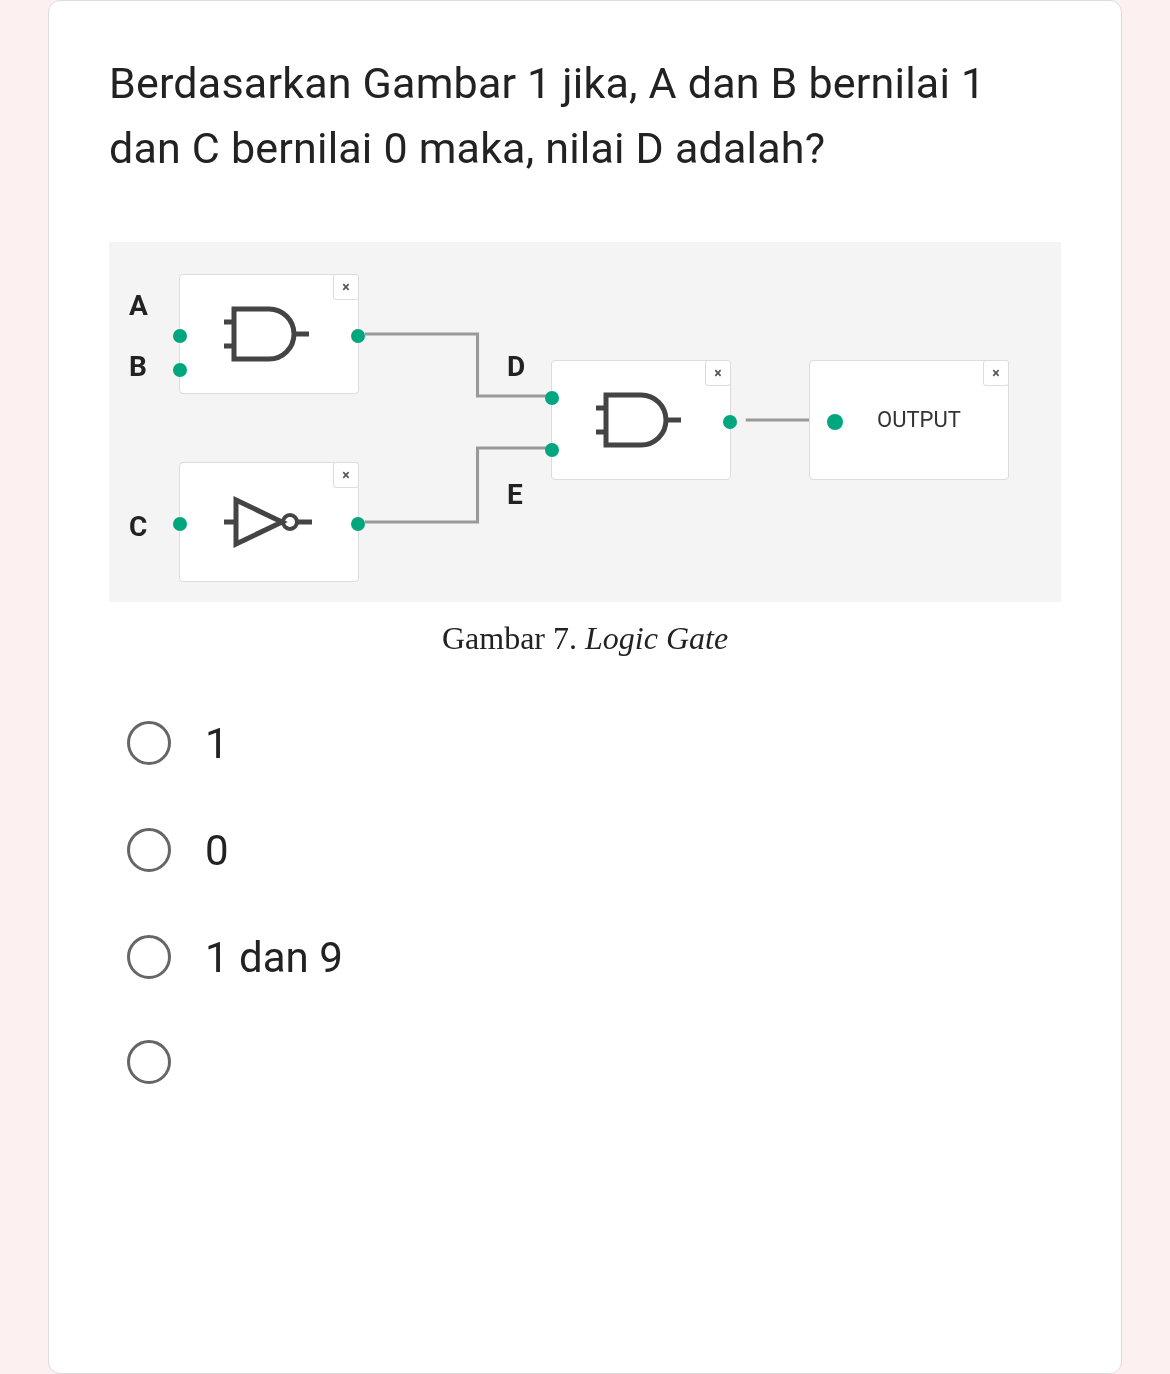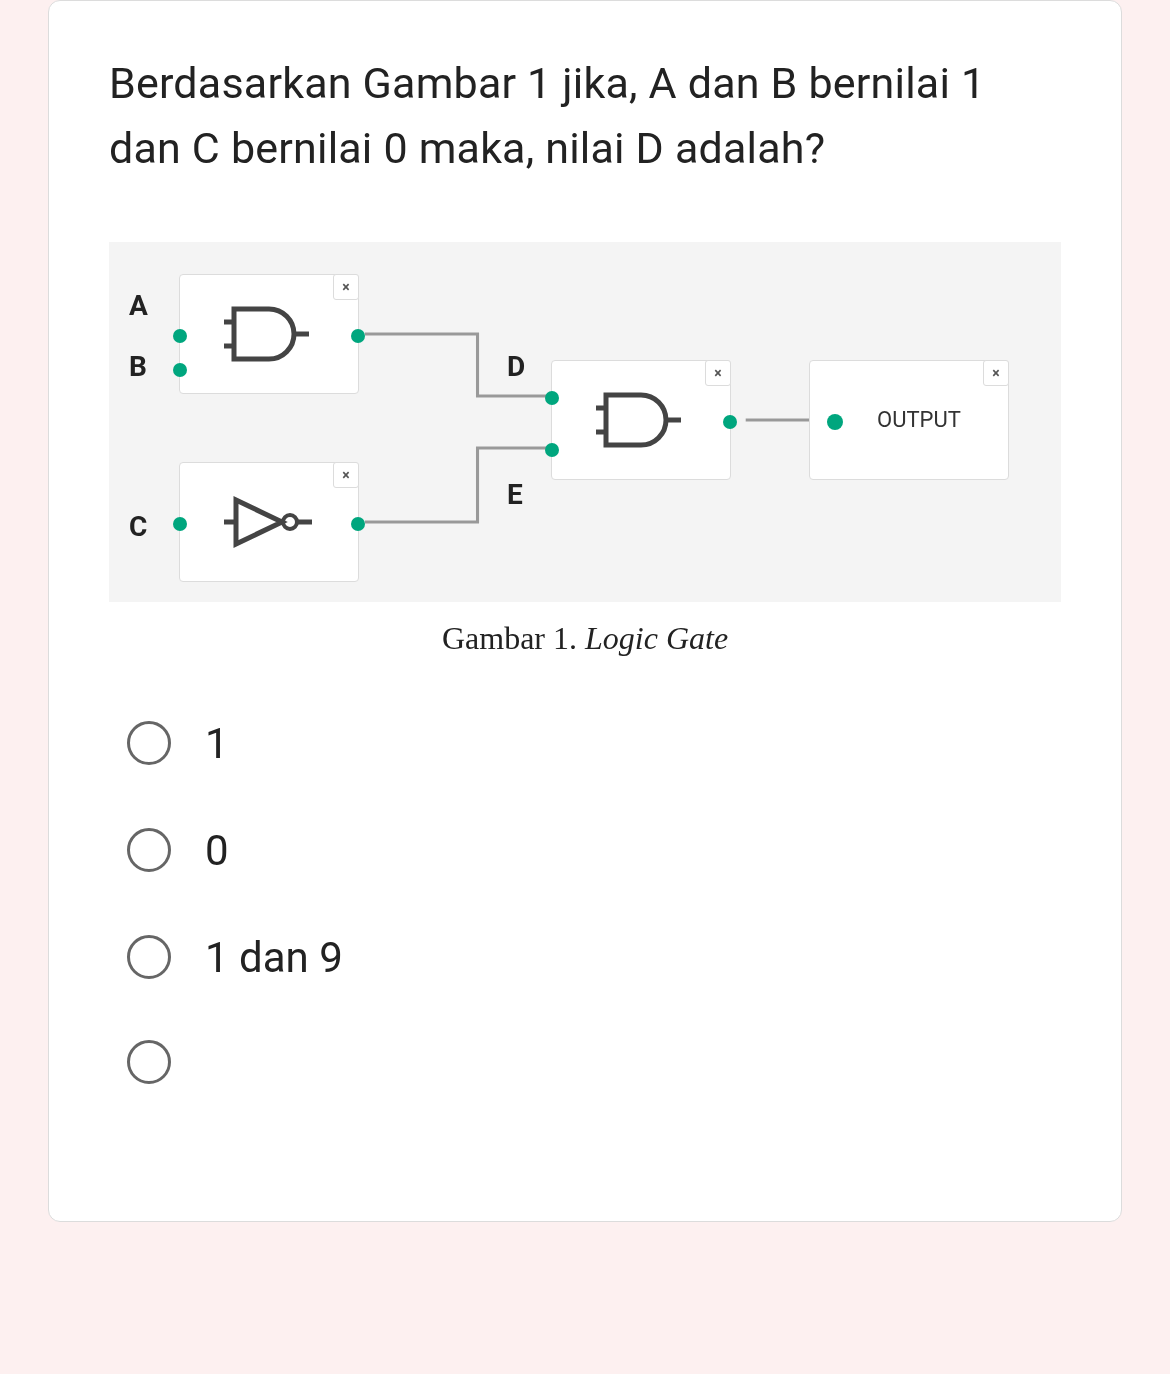--- a/index.html
+++ b/index.html
@@ -16,7 +16,7 @@
     border-radius: 12px;
     margin: 0 48px;
     padding: 50px 60px 60px 60px;
-    height: 1222px;
+    height: 1374px;
     position: relative;
   }
   .question-text {

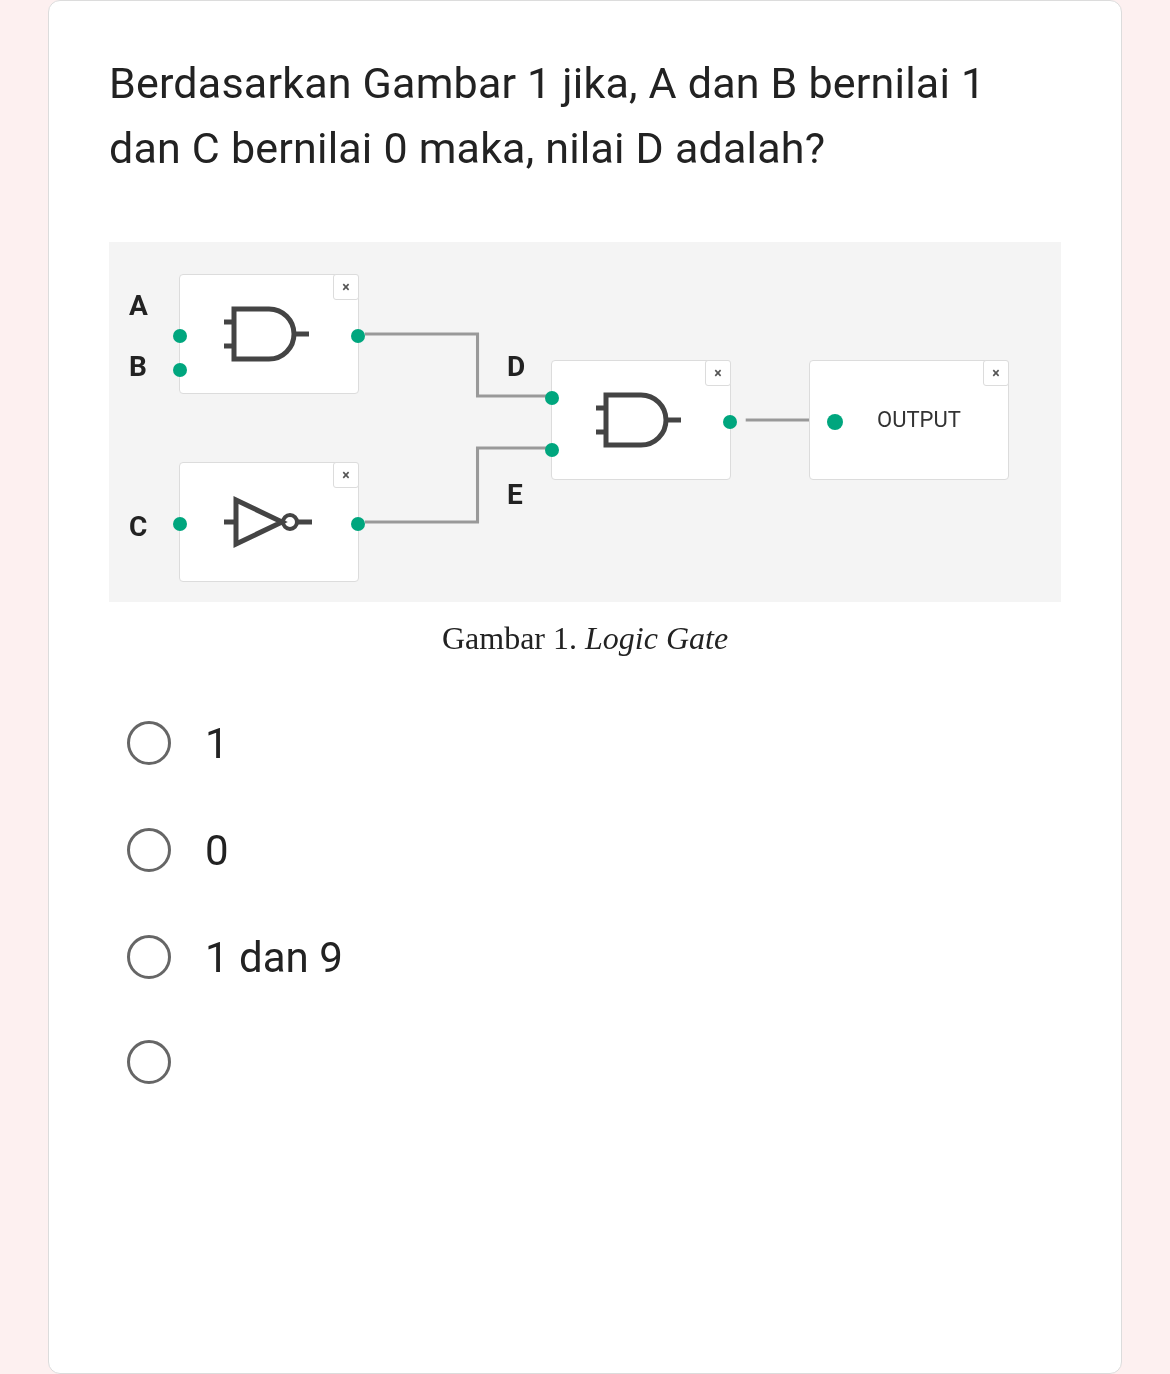--- a/index.html
+++ b/index.html
@@ -187,7 +187,7 @@
   </div>
 
   <div class="caption">
-    <span>Gambar 1. </span><span class="caption-italic">Logic Gate</span>
+    <span>Gambar 7. </span><span class="caption-italic">Logic Gate</span>
   </div>
 
   <div class="options">

